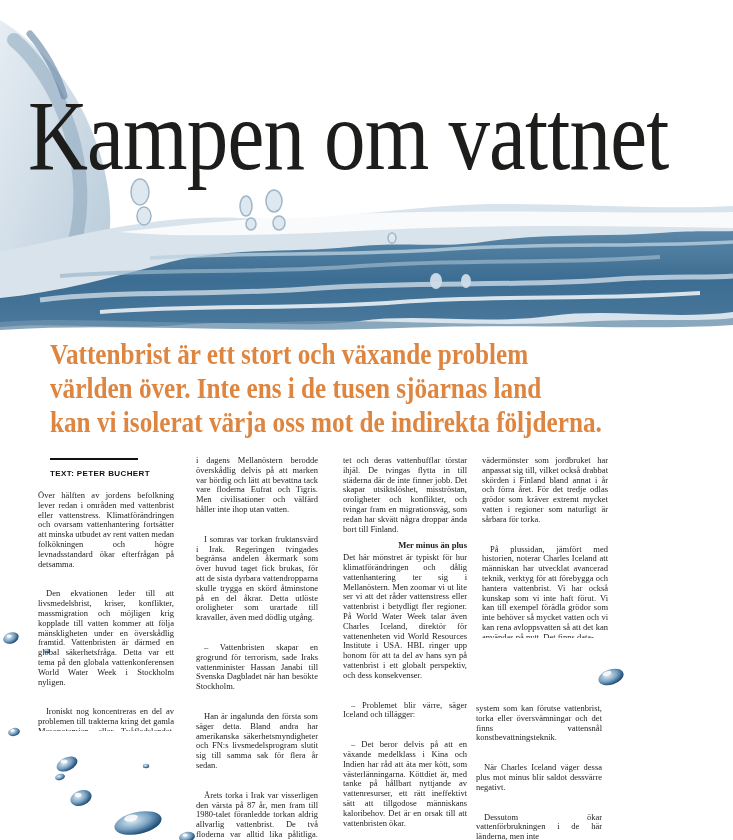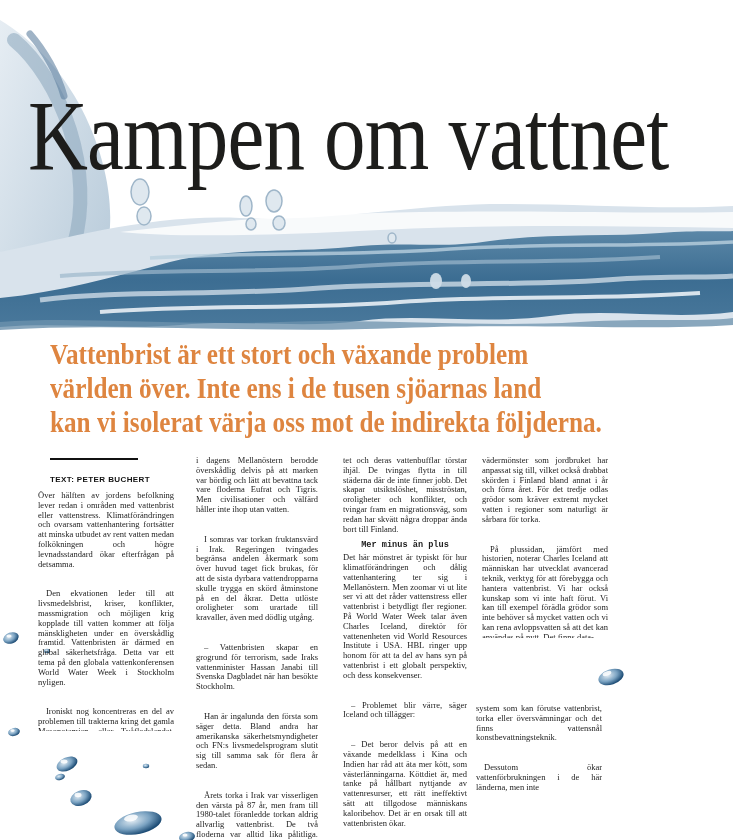--- a/index.html
+++ b/index.html
@@ -16,7 +16,7 @@
                 transform-origin:0 0; z-index:3; }
   .byline-block { position:absolute; left:50px; top:458px; width:136px; z-index:3; }
   .byline-rule { width:88px; height:2px; background:#111; }
-  .byline { margin-top:15px; font-family:"Liberation Sans", sans-serif; font-weight:700;
+  .byline { margin-top:9px; font-family:"Liberation Sans", sans-serif; font-weight:700;
             font-size:8px; letter-spacing:0.4px; color:#111; }
   .col { position:absolute; font-size:8.5px; line-height:9.8px; text-align:justify;
          overflow:hidden; z-index:2; hyphens:auto; -webkit-hyphens:auto; }

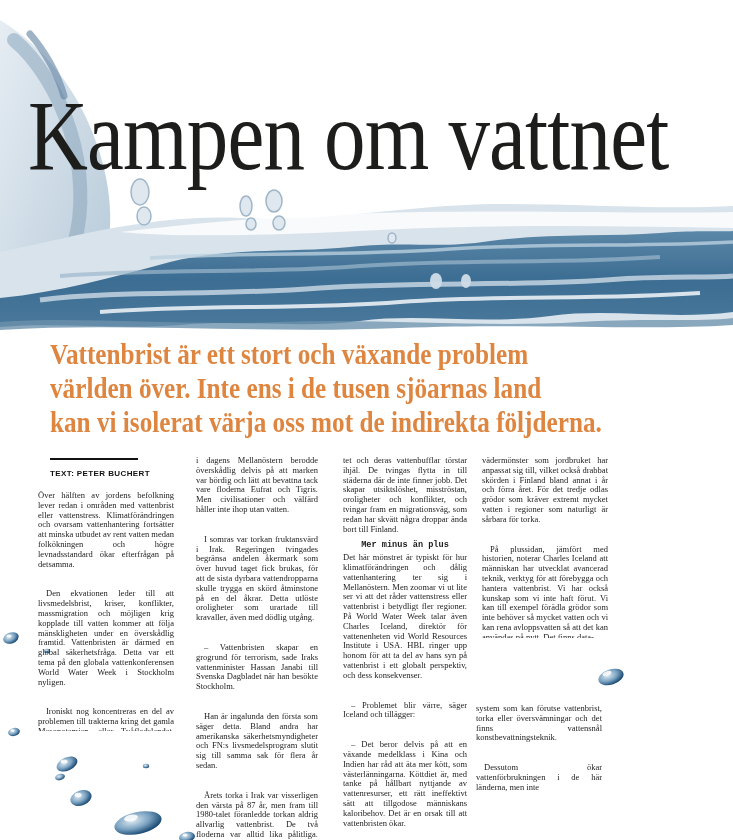--- a/index.html
+++ b/index.html
@@ -21,8 +21,8 @@
   .col { position:absolute; font-size:8.5px; line-height:9.8px; text-align:justify;
          overflow:hidden; z-index:2; hyphens:auto; -webkit-hyphens:auto; }
   .col p.indent { text-indent:8px;margin-top:20px; }
-  .col .subhead { font-family:Liberation Mono, monospace; font-size:8.6px; font-weight:700;
-                  margin:7px 0 2px 0; text-align:center; }
+  .col .subhead { font-family:Liberation Serif, serif; font-size:8.6px; font-weight:700;
+                  margin:7px 0 2px 0; text-align:right; }
   .col .bold { font-weight:400; }
   .col1  { left:38px;  top:491px; width:136px; height:240px; }
   .col2  { left:196px; top:456px; width:122px; height:384px; }

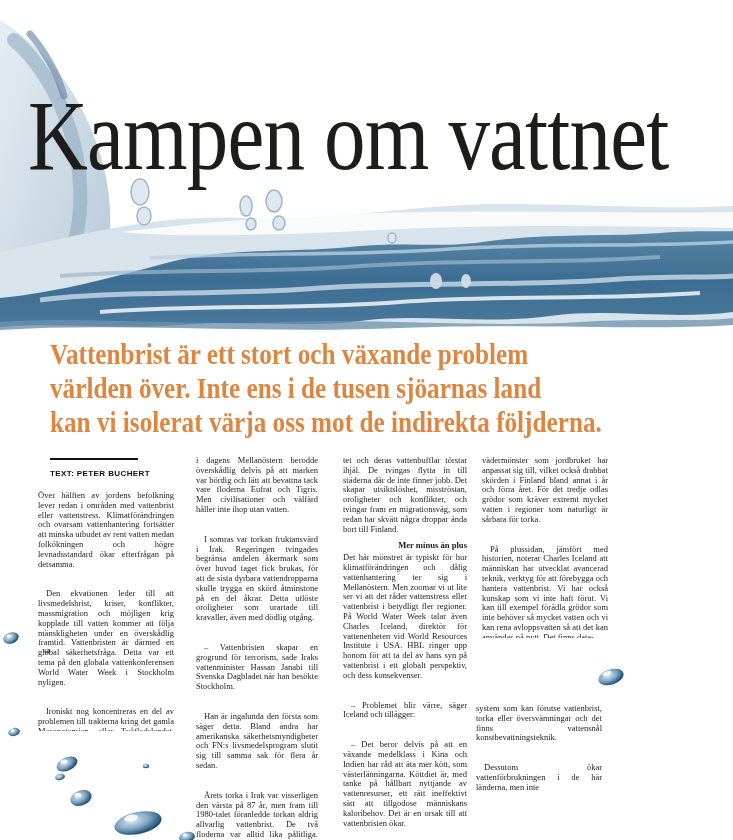--- a/index.html
+++ b/index.html
@@ -119,6 +119,7 @@
     </div>
   <div class="col col4b">
       <p class="para"><span>system som kan förutse vattenbrist, torka eller översvämningar och det finns vattensnål konstbevattningsteknik.</span></p>
+      <p class="para indent"><span>När Charles Iceland väger dessa plus mot minus blir saldot dessvärre negativt.</span></p>
       <p class="para indent"><span>Dessutom ökar vattenförbrukningen i de här länderna, men inte</span></p>
     </div>
 

